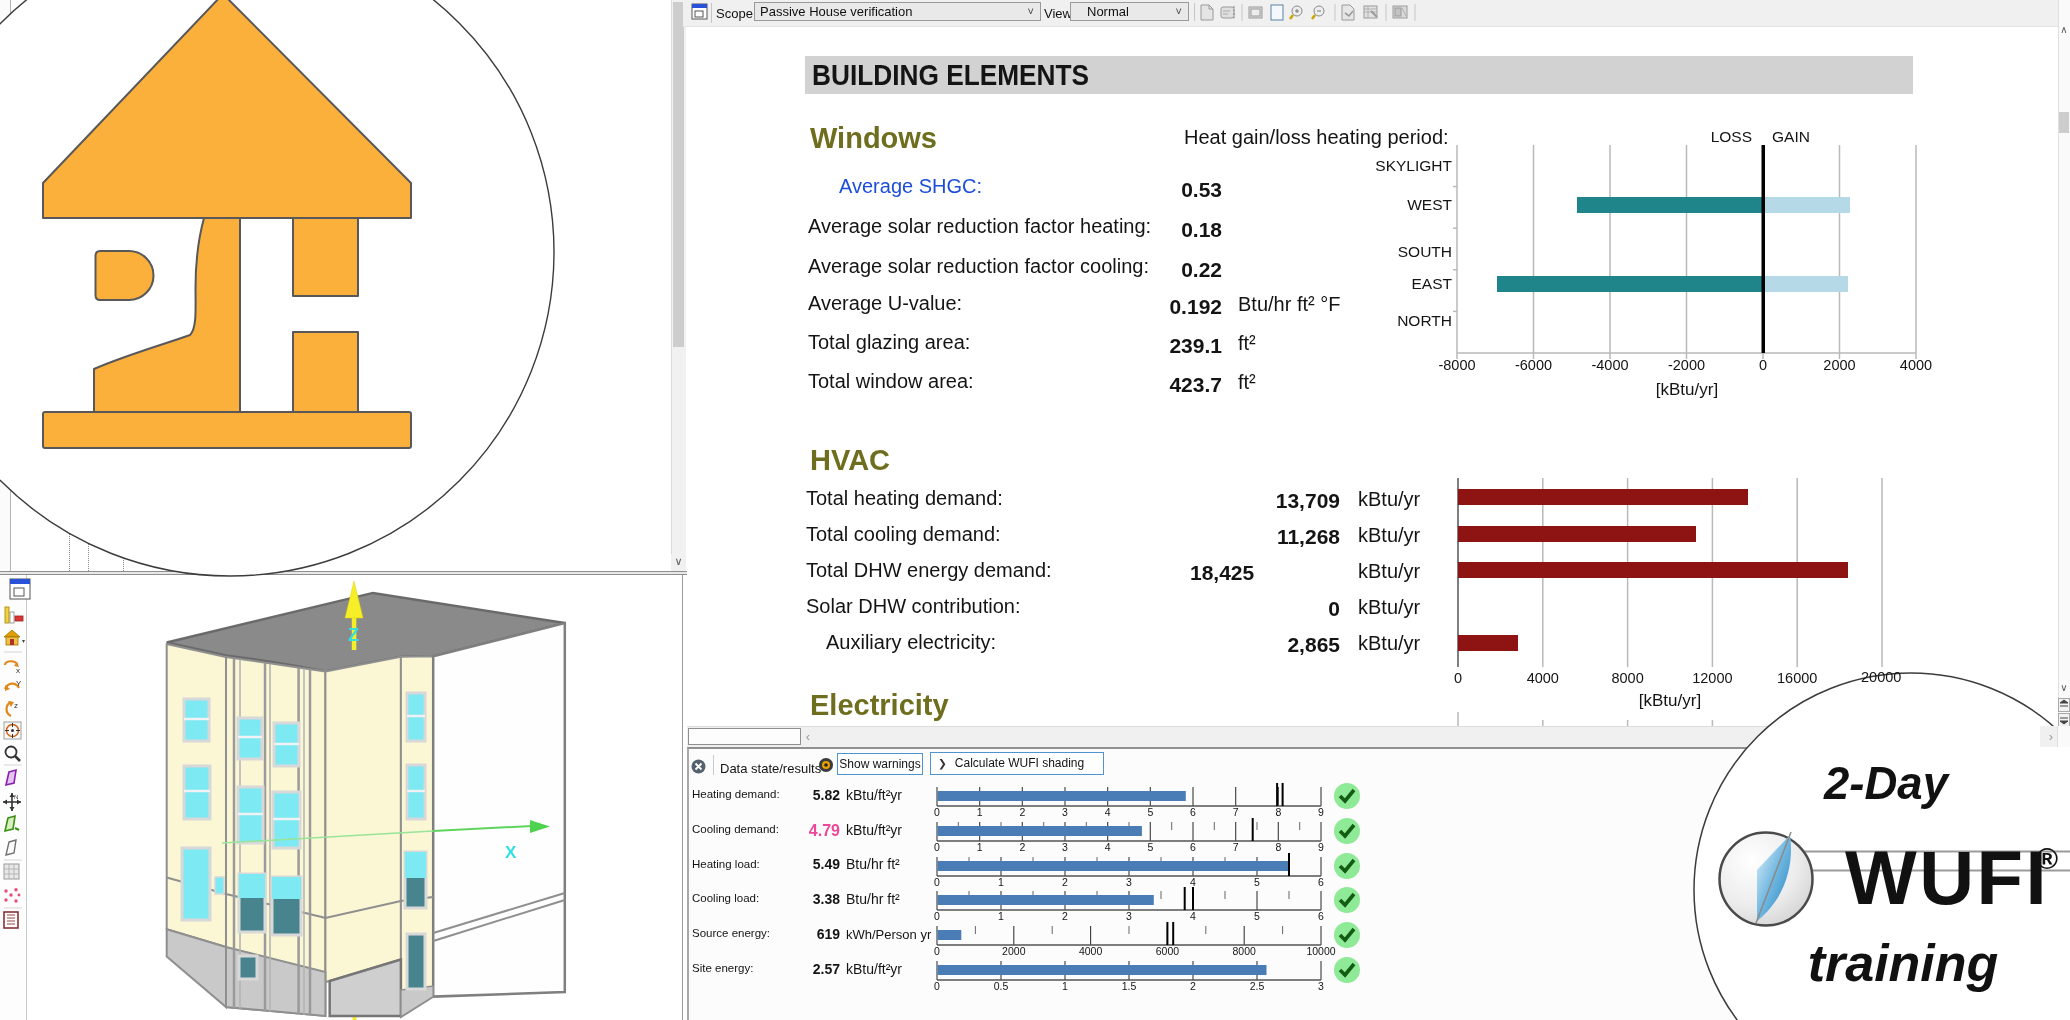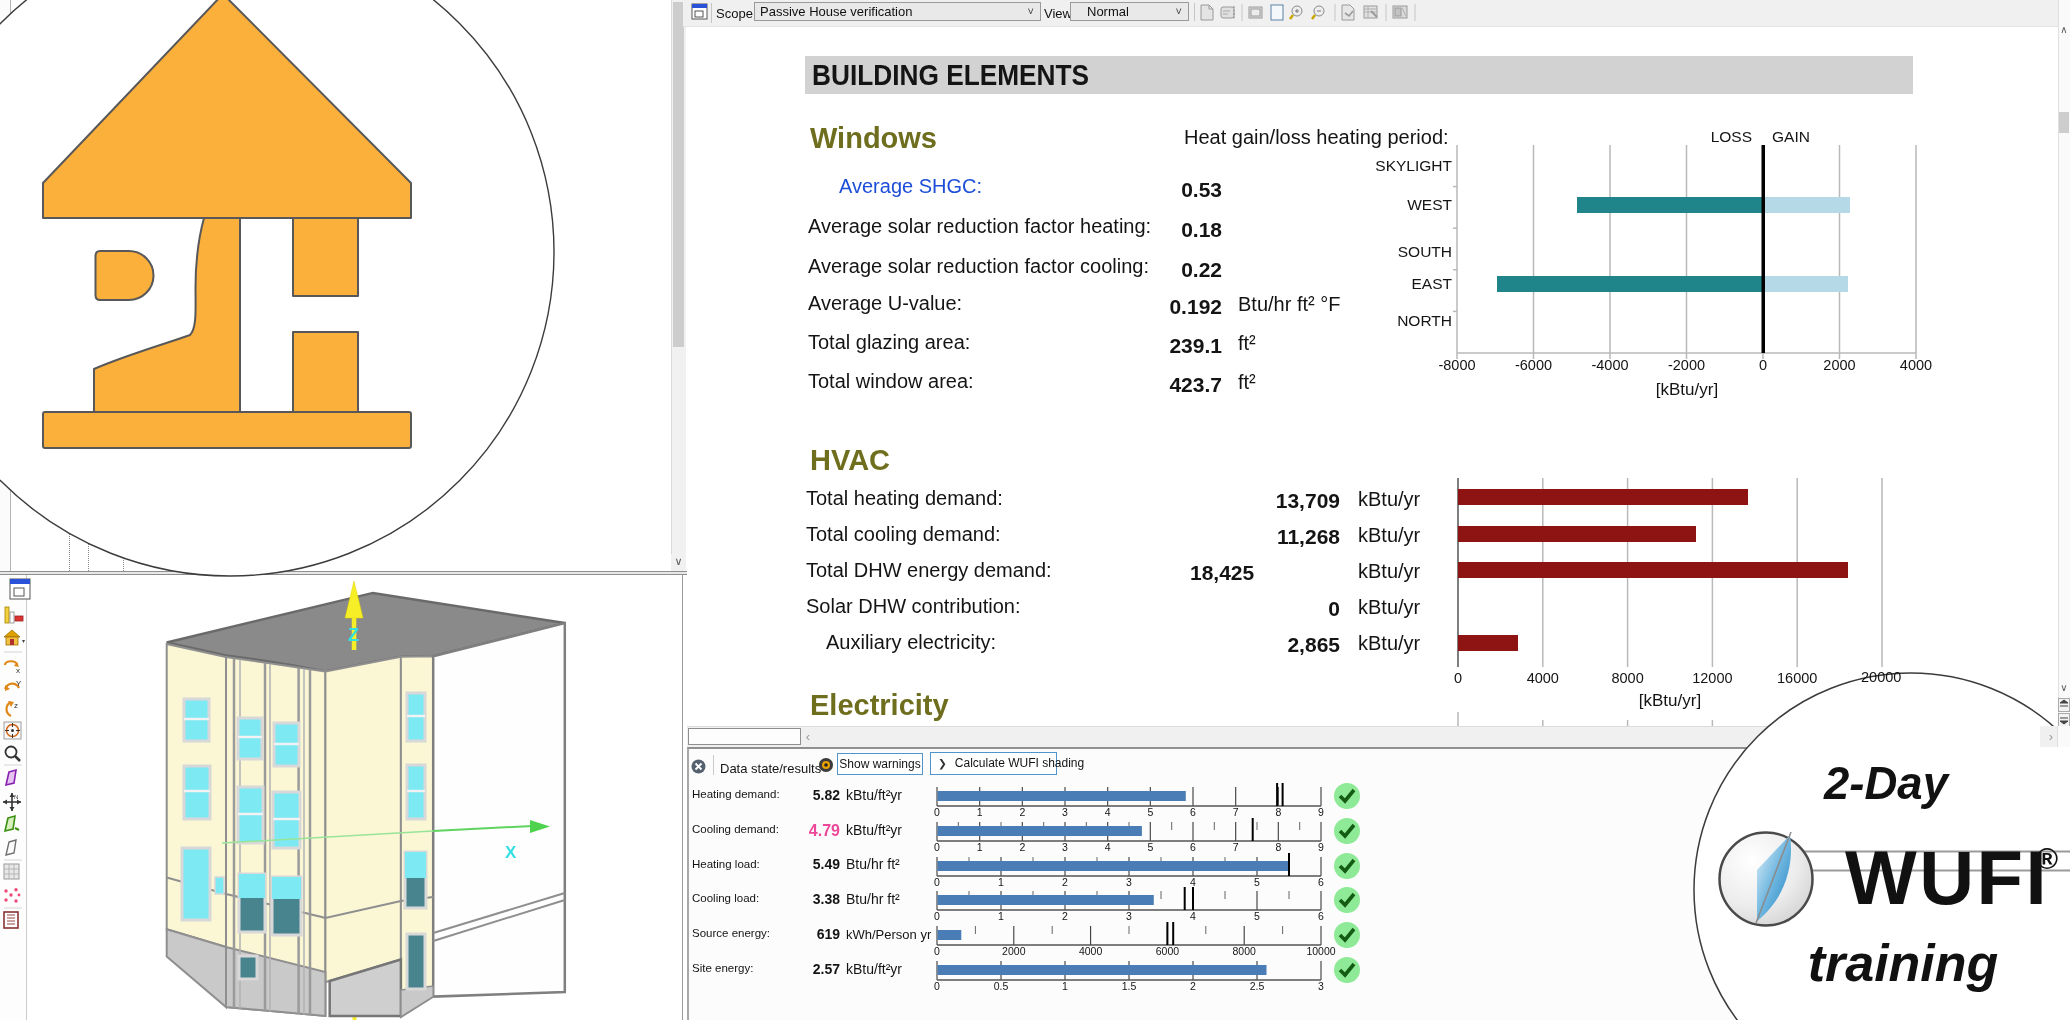--- a/index.html
+++ b/index.html
@@ -429,7 +429,7 @@
         <circle cx="8" cy="8" r="1.8" fill="#222"></circle>
       </svg>
   <div class="abs" style="left:150px;top:753px;width:86px;height:22px;background:#fff;border:1px solid #4f94cd;font-size:12px;color:#141414;text-align:center;line-height:20px;white-space:nowrap;">Show warnings</div>
-  <div class="abs" style="left:243px;top:752px;width:127px;height:23px;background:#fff;border:1px solid #4f94cd;font-size:12px;color:#141414;line-height:21px;white-space:nowrap;"><span style="margin-left:7px;color:#333;font-size:10.5px;">❯</span><span style="margin-left:8px;">Calculate WUFI shading</span></div>
+  <div class="abs" style="left:243px;top:752px;width:174px;height:23px;background:#fff;border:1px solid #4f94cd;font-size:12px;color:#141414;line-height:21px;white-space:nowrap;"><span style="margin-left:7px;color:#333;font-size:10.5px;">❯</span><span style="margin-left:8px;">Calculate WUFI shading</span></div>
 
   <div class="abs" style="left:5px;top:788px;font-size:11.5px;color:#141414;">Heating demand:</div>
   <div class="abs" style="left:90px;top:787px;width:63px;text-align:right;font-size:14px;font-weight:bold;color:#141414;">5.82</div>

